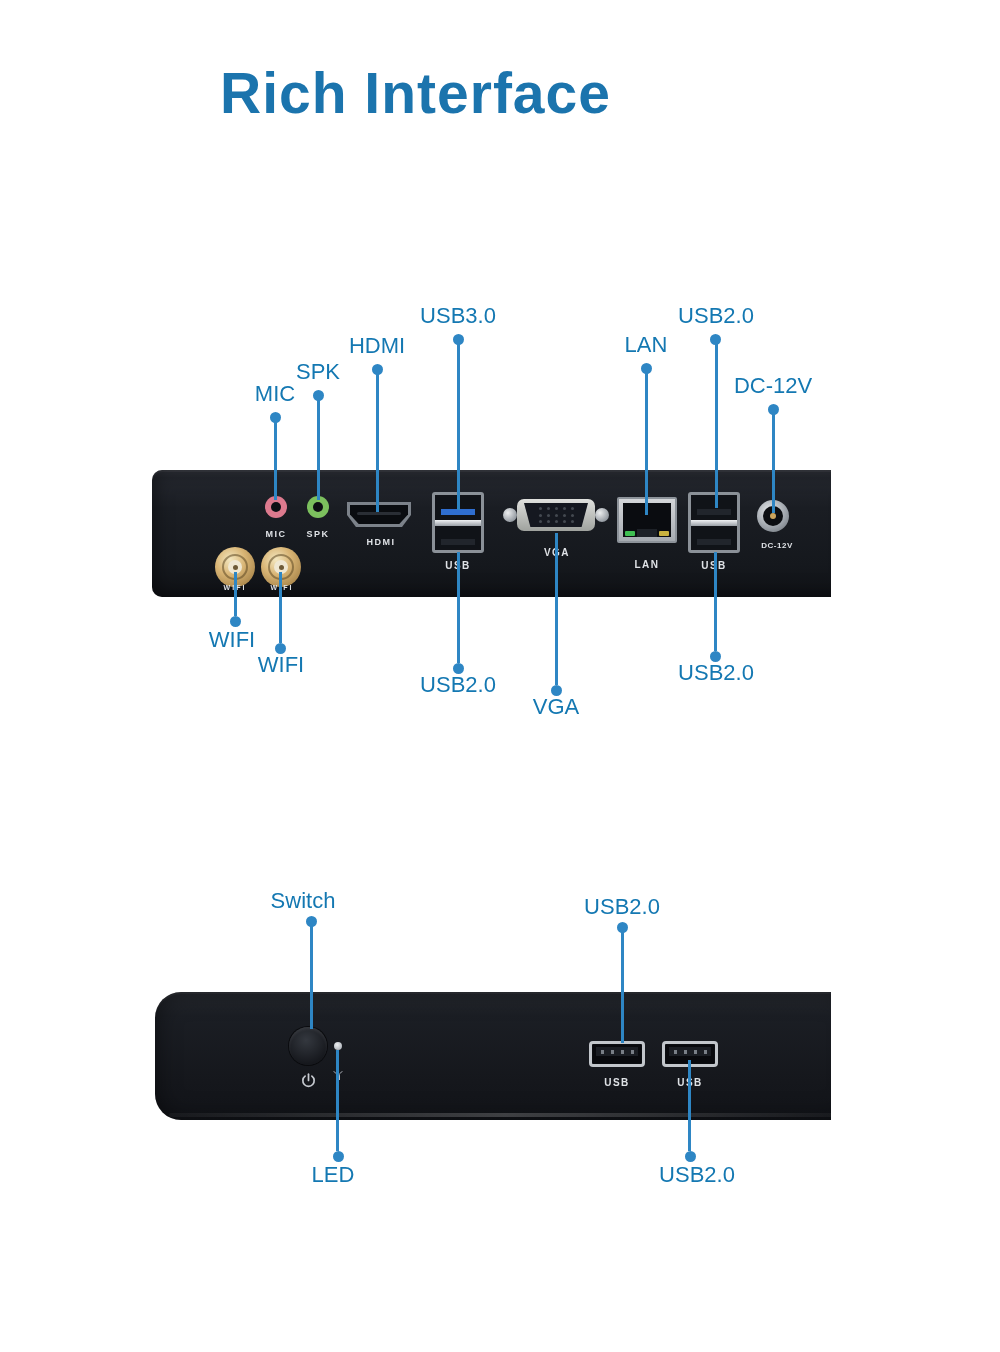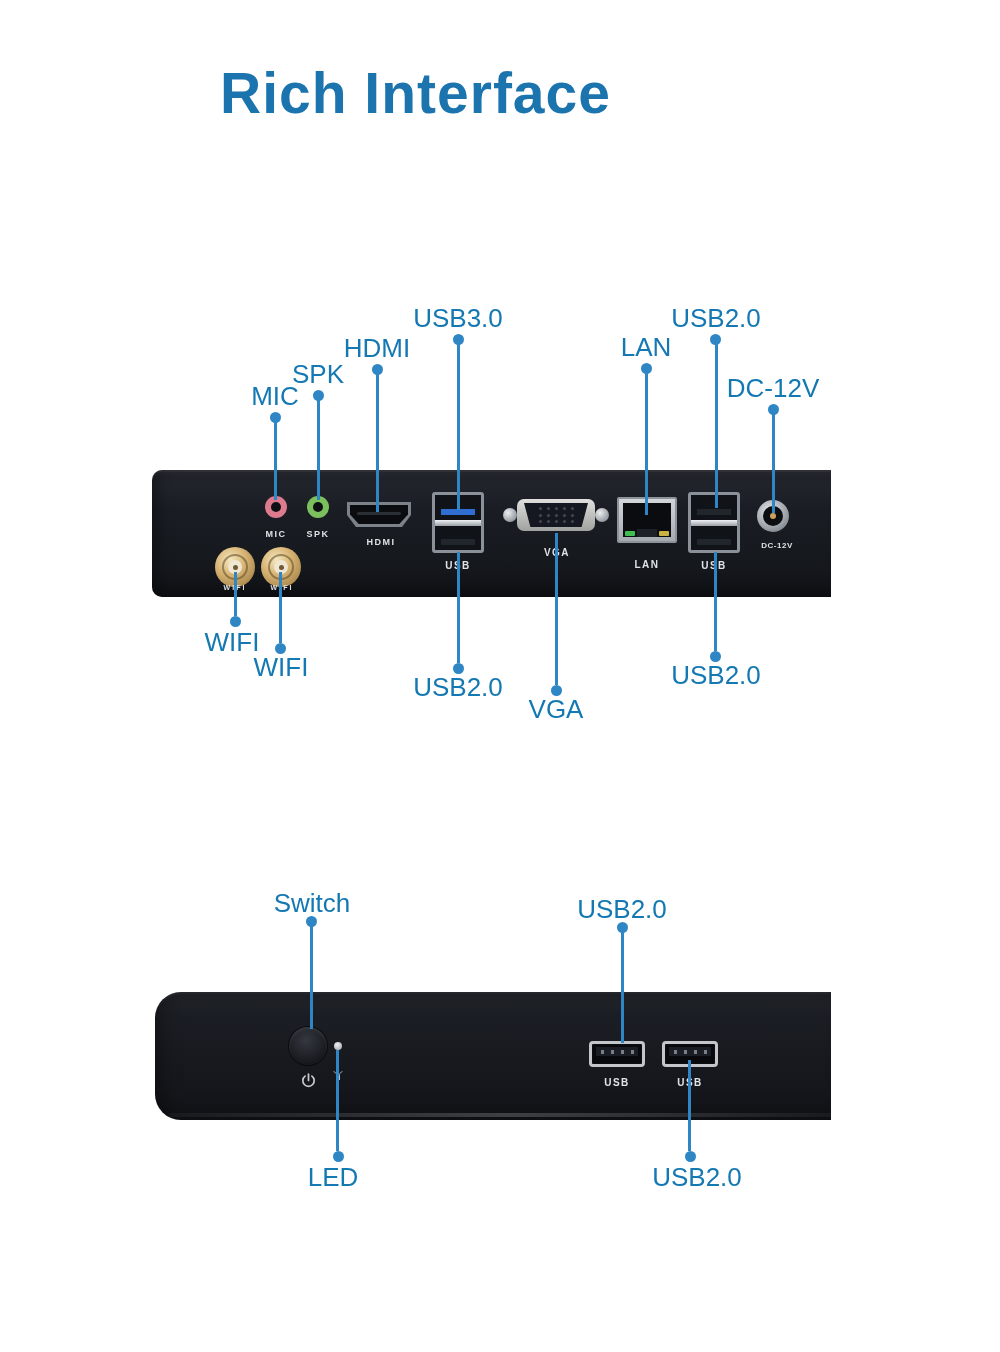--- a/index.html
+++ b/index.html
@@ -21,7 +21,7 @@
 
   
   .co-label{position:absolute;transform:translateX(-50%);white-space:nowrap;z-index:5;
-            font-size:26px;color:#1478b2;}
+            font-size:22px;color:#1478b2;}
   .co-line{position:absolute;width:3px;background:#2e86c4;z-index:4;}
   .co-dot{position:absolute;width:11px;height:11px;border-radius:50%;background:#2e86c4;z-index:4;}
 

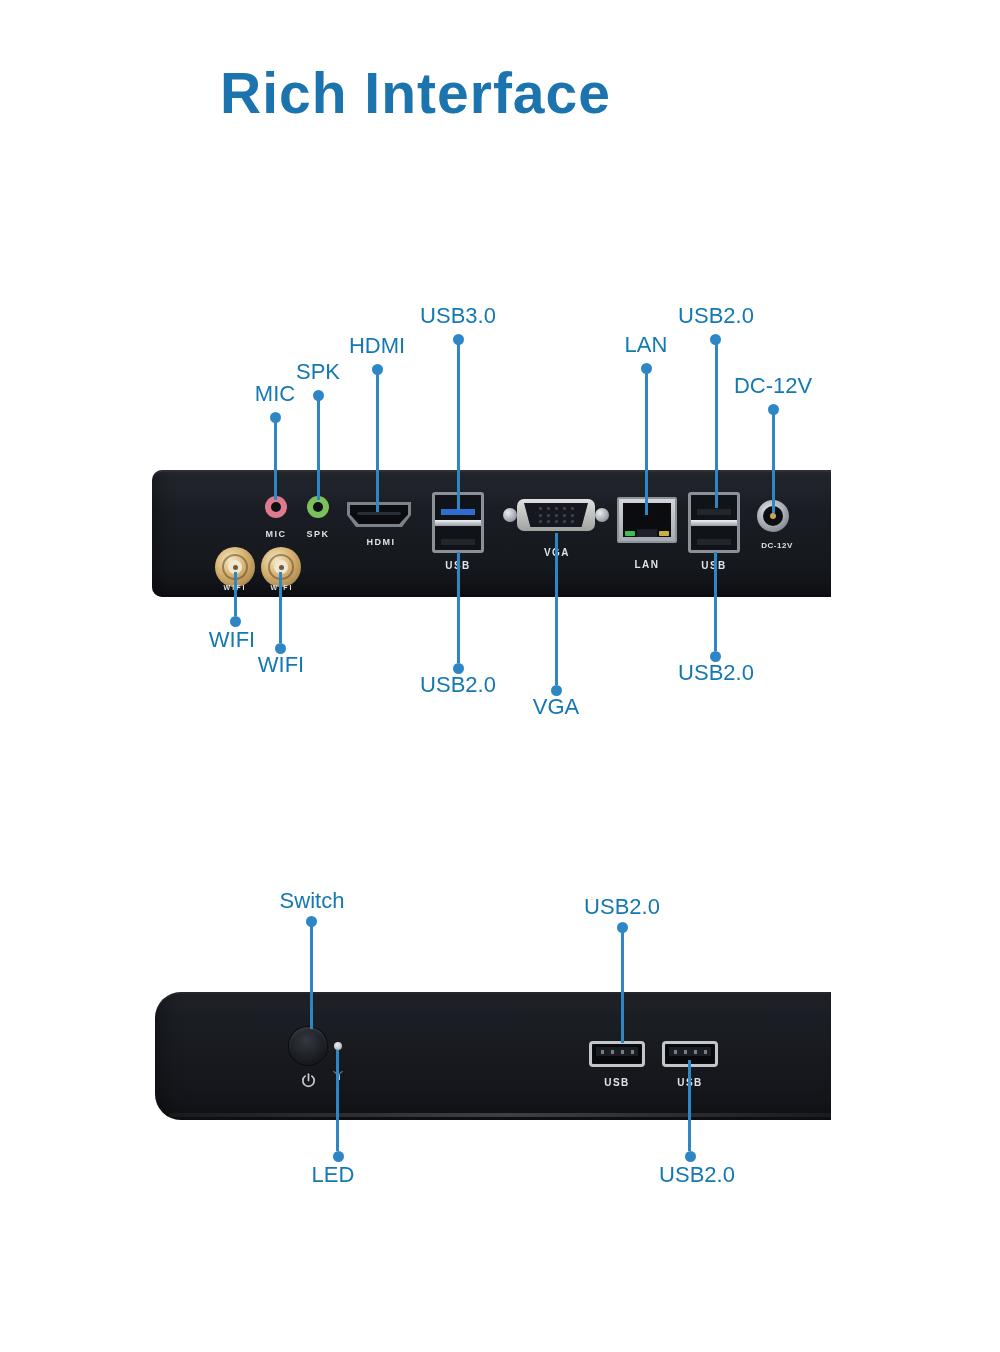--- a/index.html
+++ b/index.html
@@ -296,7 +296,7 @@
   <div class="print" style="left:617px;top:1077px;font-size:10px;">USB</div>
   <div class="print" style="left:690px;top:1077px;font-size:10px;">USB</div>
 
-  <div class="co-label" style="left:312px;top:888px;">Switch</div>
+  <div class="co-label" style="left:303px;top:888px;">Switch</div>
   <div class="co-dot" style="left:306px;top:916px;"></div>
   <div class="co-line" style="left:310px;top:925px;height:104px;"></div>
 

